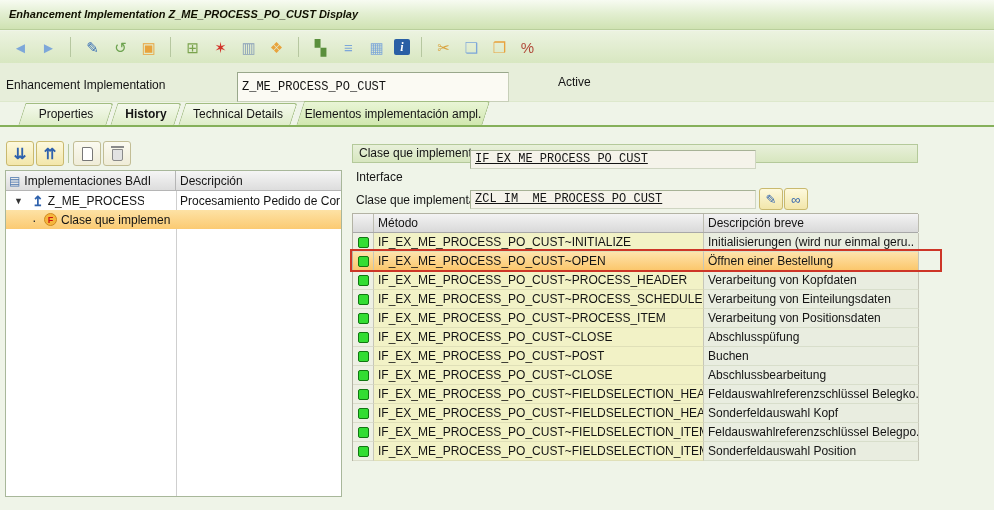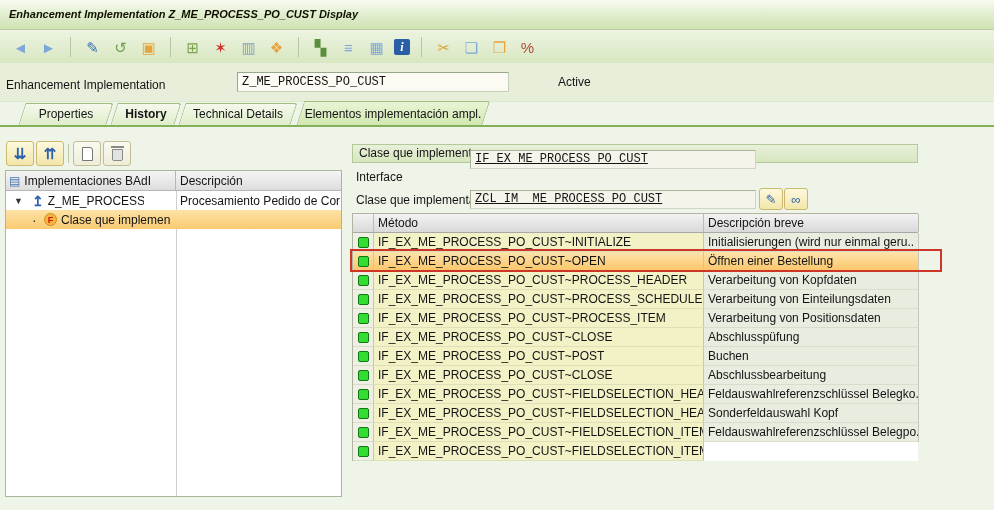--- a/index.html
+++ b/index.html
@@ -49,7 +49,7 @@
   }
   .form-label { position: absolute; left: 6px; top: 8px; margin-top: 7px; }
   .form-input {
-    position: absolute; left: 237px; top: 9px; width: 272px; height: 20px;
+    position: absolute; left: 237px; top: 9px; width: 272px; height: 30px;
     background: #fbfaf3; border: 1px solid #99a78b;
     border-right-color: #c7cfb8; border-bottom-color: #c7cfb8;
     font: 12px "Liberation Mono", monospace; padding: 0 4px; color: #111;

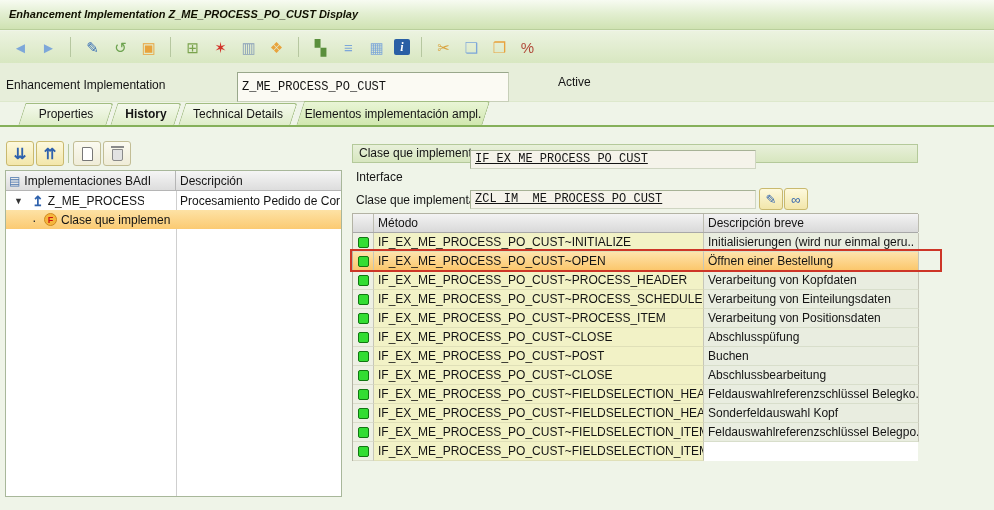--- a/index.html
+++ b/index.html
@@ -373,6 +373,7 @@
           <span class="green-sq"></span>
         </div>
         <div class="c-method">IF_EX_ME_PROCESS_PO_CUST~FIELDSELECTION_ITEM</div>
+        <div class="c-desc">Sonderfeldauswahl Position</div>
       </div>
     </div>
 </div>

